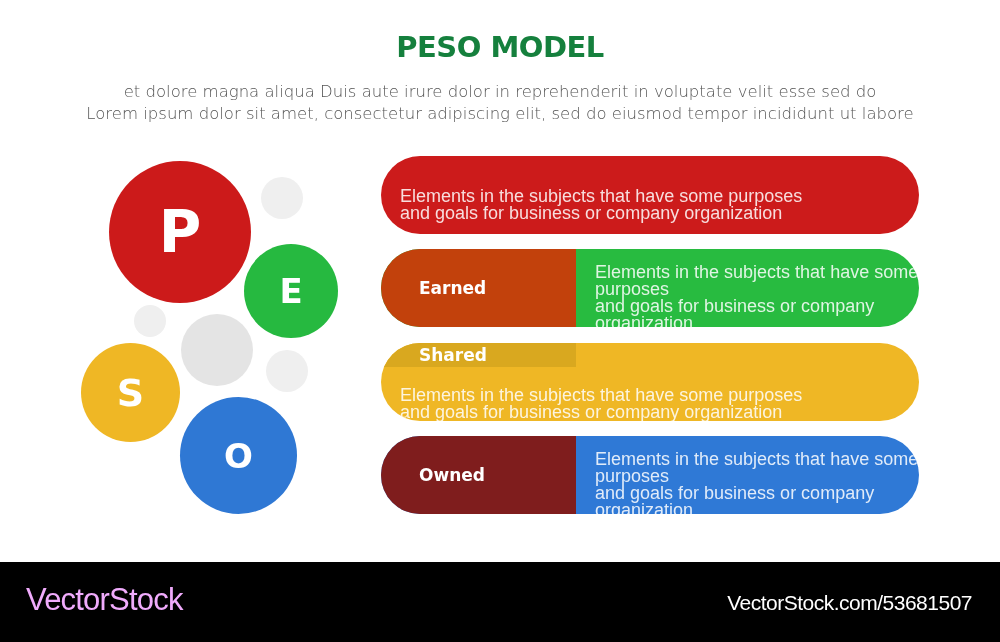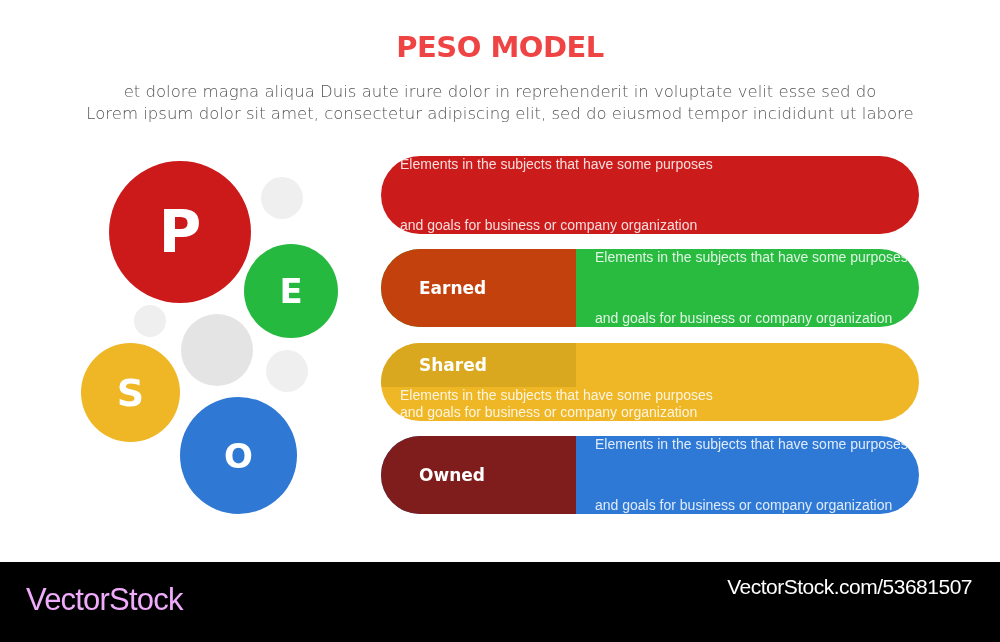--- a/index.html
+++ b/index.html
@@ -4,7 +4,7 @@
 <style>
   html, body { margin:0; padding:0; }
   body { width:1000px; height:642px; background:#ffffff; position:relative; overflow:hidden; font-family:"DejaVu Sans", sans-serif; }
-  .title { position:absolute; top:30px; left:0; width:1000px; text-align:center; font-size:29px; font-weight:bold; color:#ef4444; letter-spacing:-0.5px; }
+  .title { position:absolute; top:30px; left:0; width:1000px; text-align:center; font-size:29px; font-weight:bold; color:#15803d; letter-spacing:-0.5px; }
   .subtitle { position:absolute; top:81px; left:0; width:1000px; text-align:center; font-size:16.5px; line-height:22px; color:#555; font-weight:300; }
   .subtitle span { display:block; }
   .circle { position:absolute; border-radius:50%; display:flex; align-items:center; justify-content:center; color:#fff; font-weight:bold; }

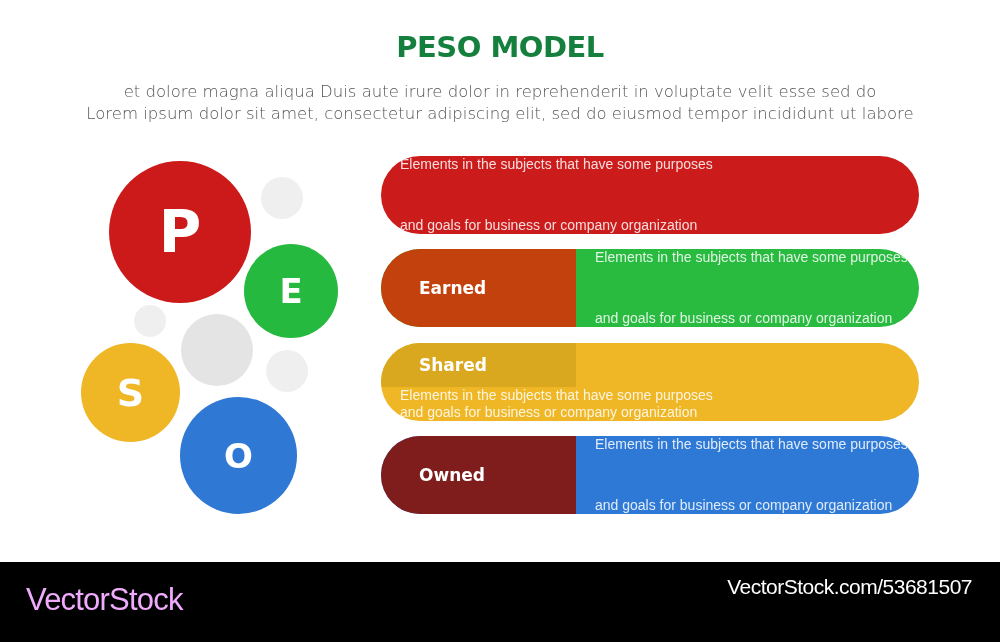--- a/index.html
+++ b/index.html
@@ -11,7 +11,7 @@
   .gray { position:absolute; border-radius:50%; }
   .row { position:absolute; left:381px; width:538px; height:78px; border-radius:39px; overflow:hidden; display:flex; }
   .row .lab { width:195px; height:100%; display:flex; align-items:center; padding-left:38px; box-sizing:border-box; color:#fff; font-weight:bold; font-size:17px; }
-  .row .desc { flex:1; display:flex; flex-direction:column; justify-content:space-between; padding-left:19px; color:rgba(255,255,255,0.85); font-size:14px; line-height:17px; font-family:"Liberation Sans", sans-serif; }
+  .row .desc { flex:1; display:flex; flex-direction:column; justify-content:center; padding-left:19px; color:rgba(255,255,255,0.85); font-size:18px; line-height:17px; font-family:"Liberation Sans", sans-serif;margin-top:20px; }
   .footer { position:absolute; left:0; top:562px; width:1000px; height:80px; background:#000; }
   .footer .brand { position:absolute; left:26px; top:20px; color:#f0abfc; font-size:31px; font-family:"Liberation Sans", sans-serif; letter-spacing:-0.8px; }
   .footer .url { position:absolute; right:28px; top:13px; color:#fff; font-size:21px; font-family:"Liberation Sans", sans-serif; letter-spacing:-0.5px; }

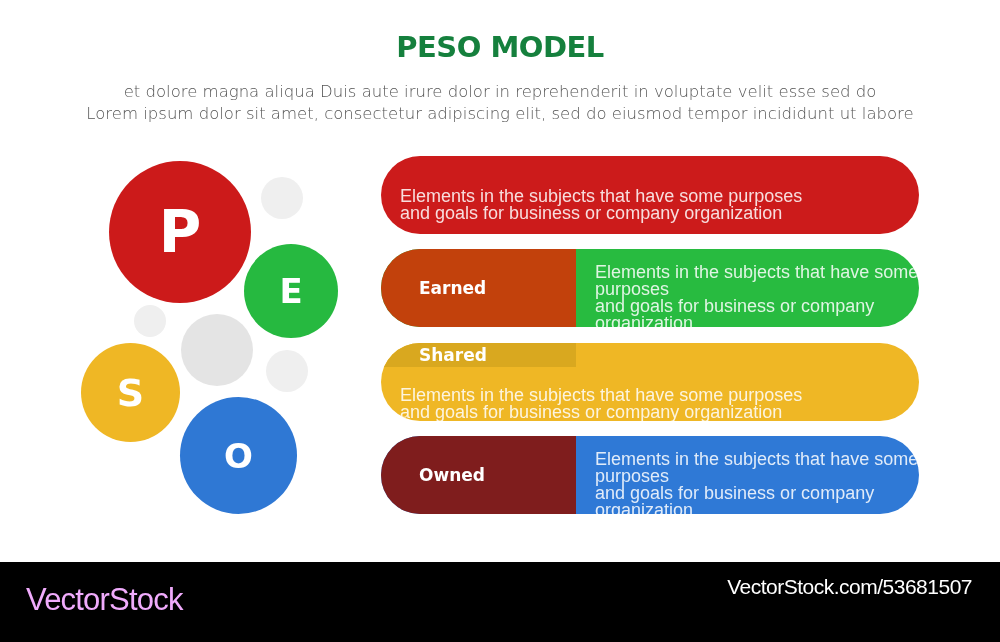--- a/index.html
+++ b/index.html
@@ -14,7 +14,7 @@
   .row .desc { flex:1; display:flex; flex-direction:column; justify-content:center; padding-left:19px; color:rgba(255,255,255,0.85); font-size:18px; line-height:17px; font-family:"Liberation Sans", sans-serif;margin-top:20px; }
   .footer { position:absolute; left:0; top:562px; width:1000px; height:80px; background:#000; }
   .footer .brand { position:absolute; left:26px; top:20px; color:#f0abfc; font-size:31px; font-family:"Liberation Sans", sans-serif; letter-spacing:-0.8px; }
-  .footer .url { position:absolute; right:28px; top:13px; color:#fff; font-size:21px; font-family:"Liberation Sans", sans-serif; letter-spacing:-0.5px; }
+  .footer .url { position:absolute; right:28px; top:29px; color:#fff; font-size:21px; font-family:"Liberation Sans", sans-serif; letter-spacing:-0.5px; }
 </style>
 </head>
 <body>

